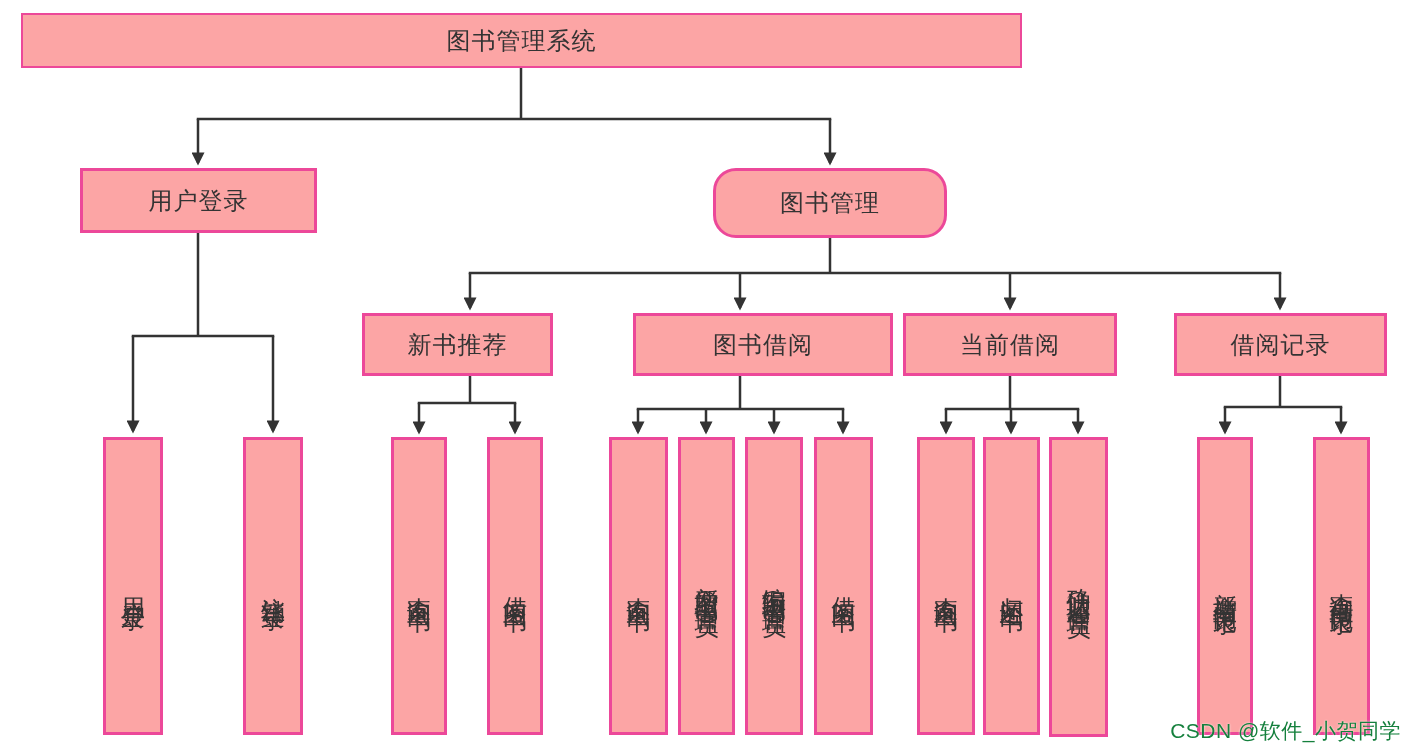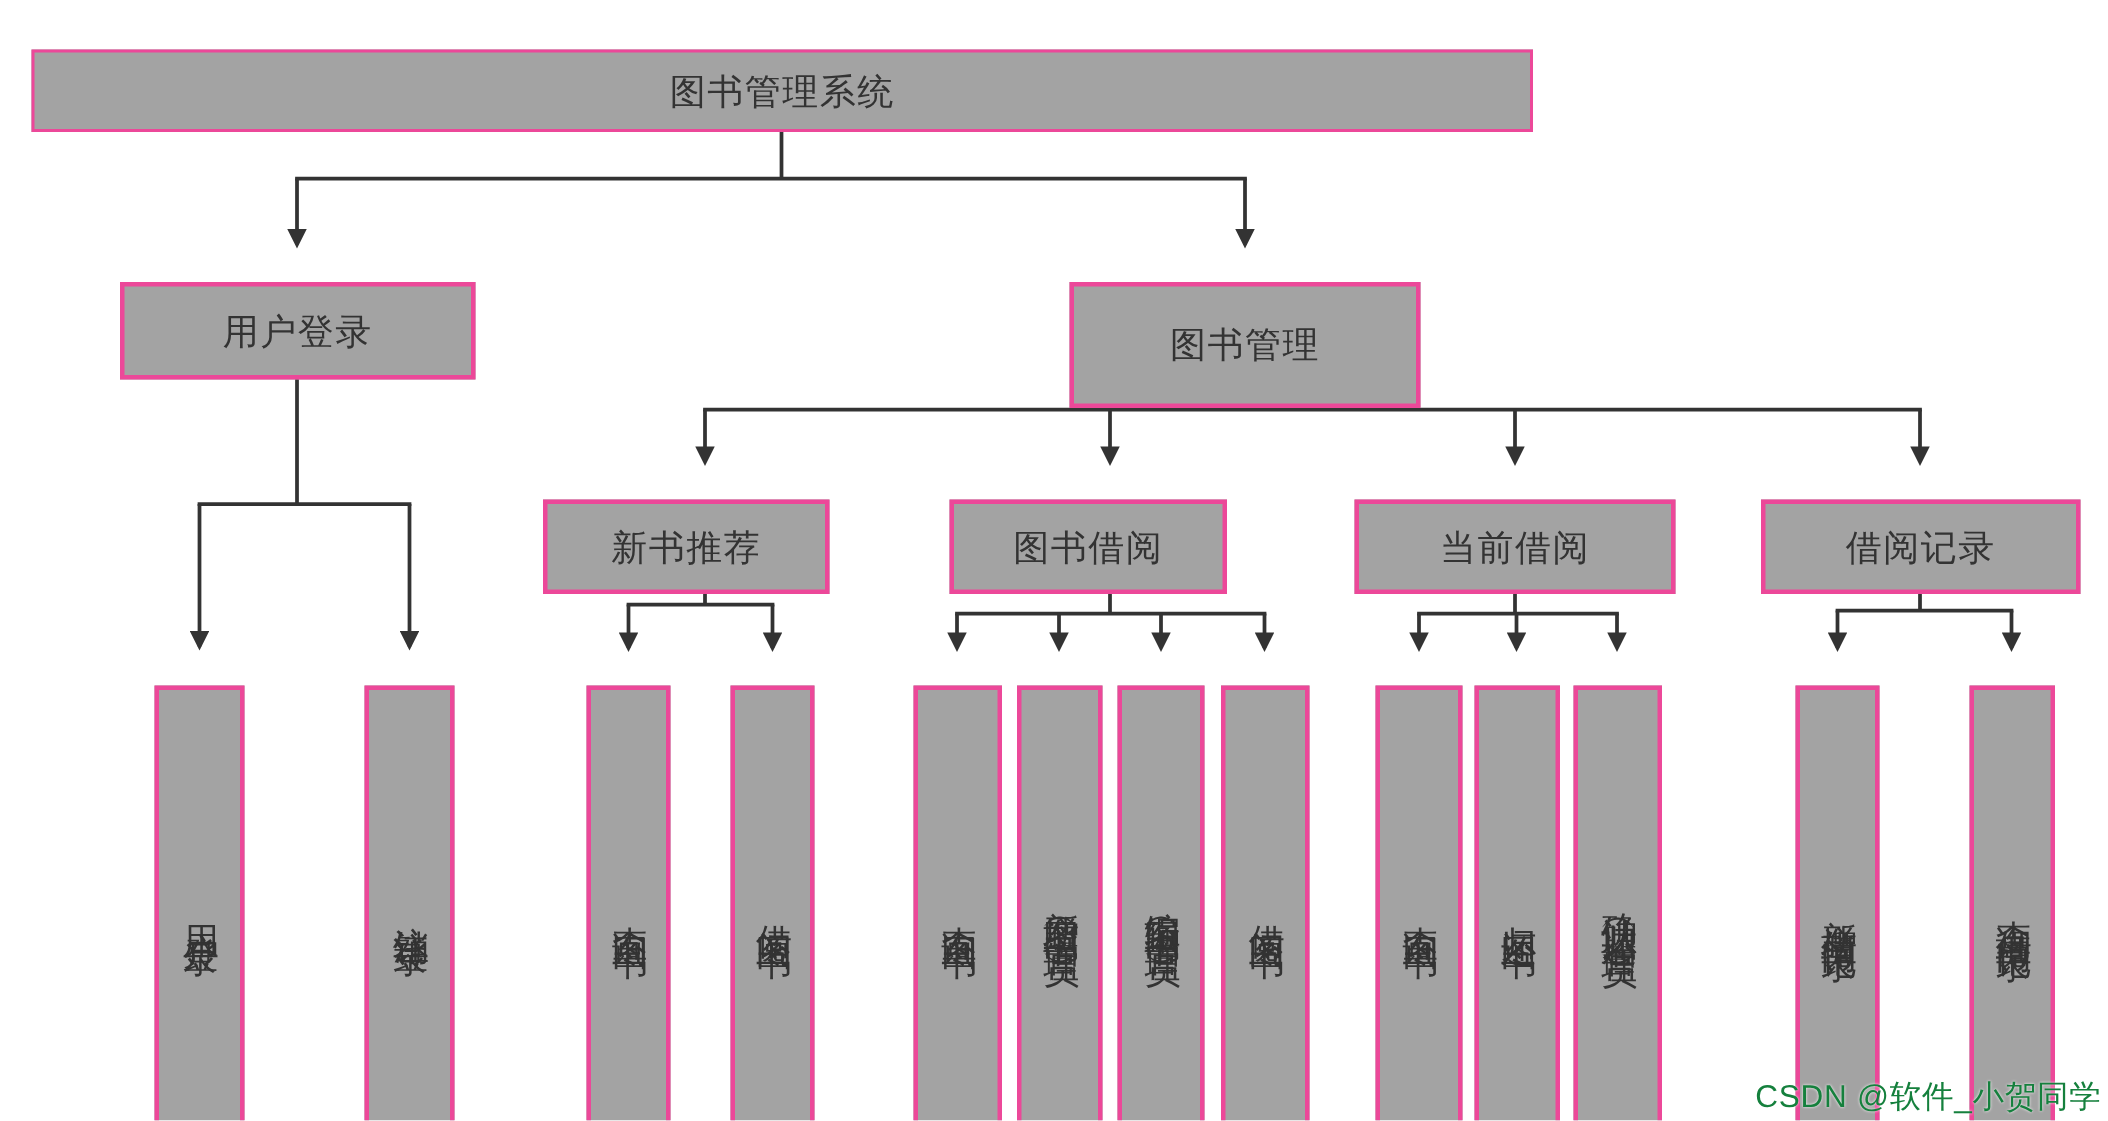--- a/index.html
+++ b/index.html
@@ -14,12 +14,11 @@
   .box {
     position:absolute;
     box-sizing:border-box;
-    background:#a3a3a3;
+    background:#fca5a5;
     border:3px solid #ec4899;
     display:flex; align-items:center; justify-content:center;
     color:#333333;
     z-index:2;
-    margin-top:20px;
   }
   .box.root { border-width:2px; }
   .h-label {

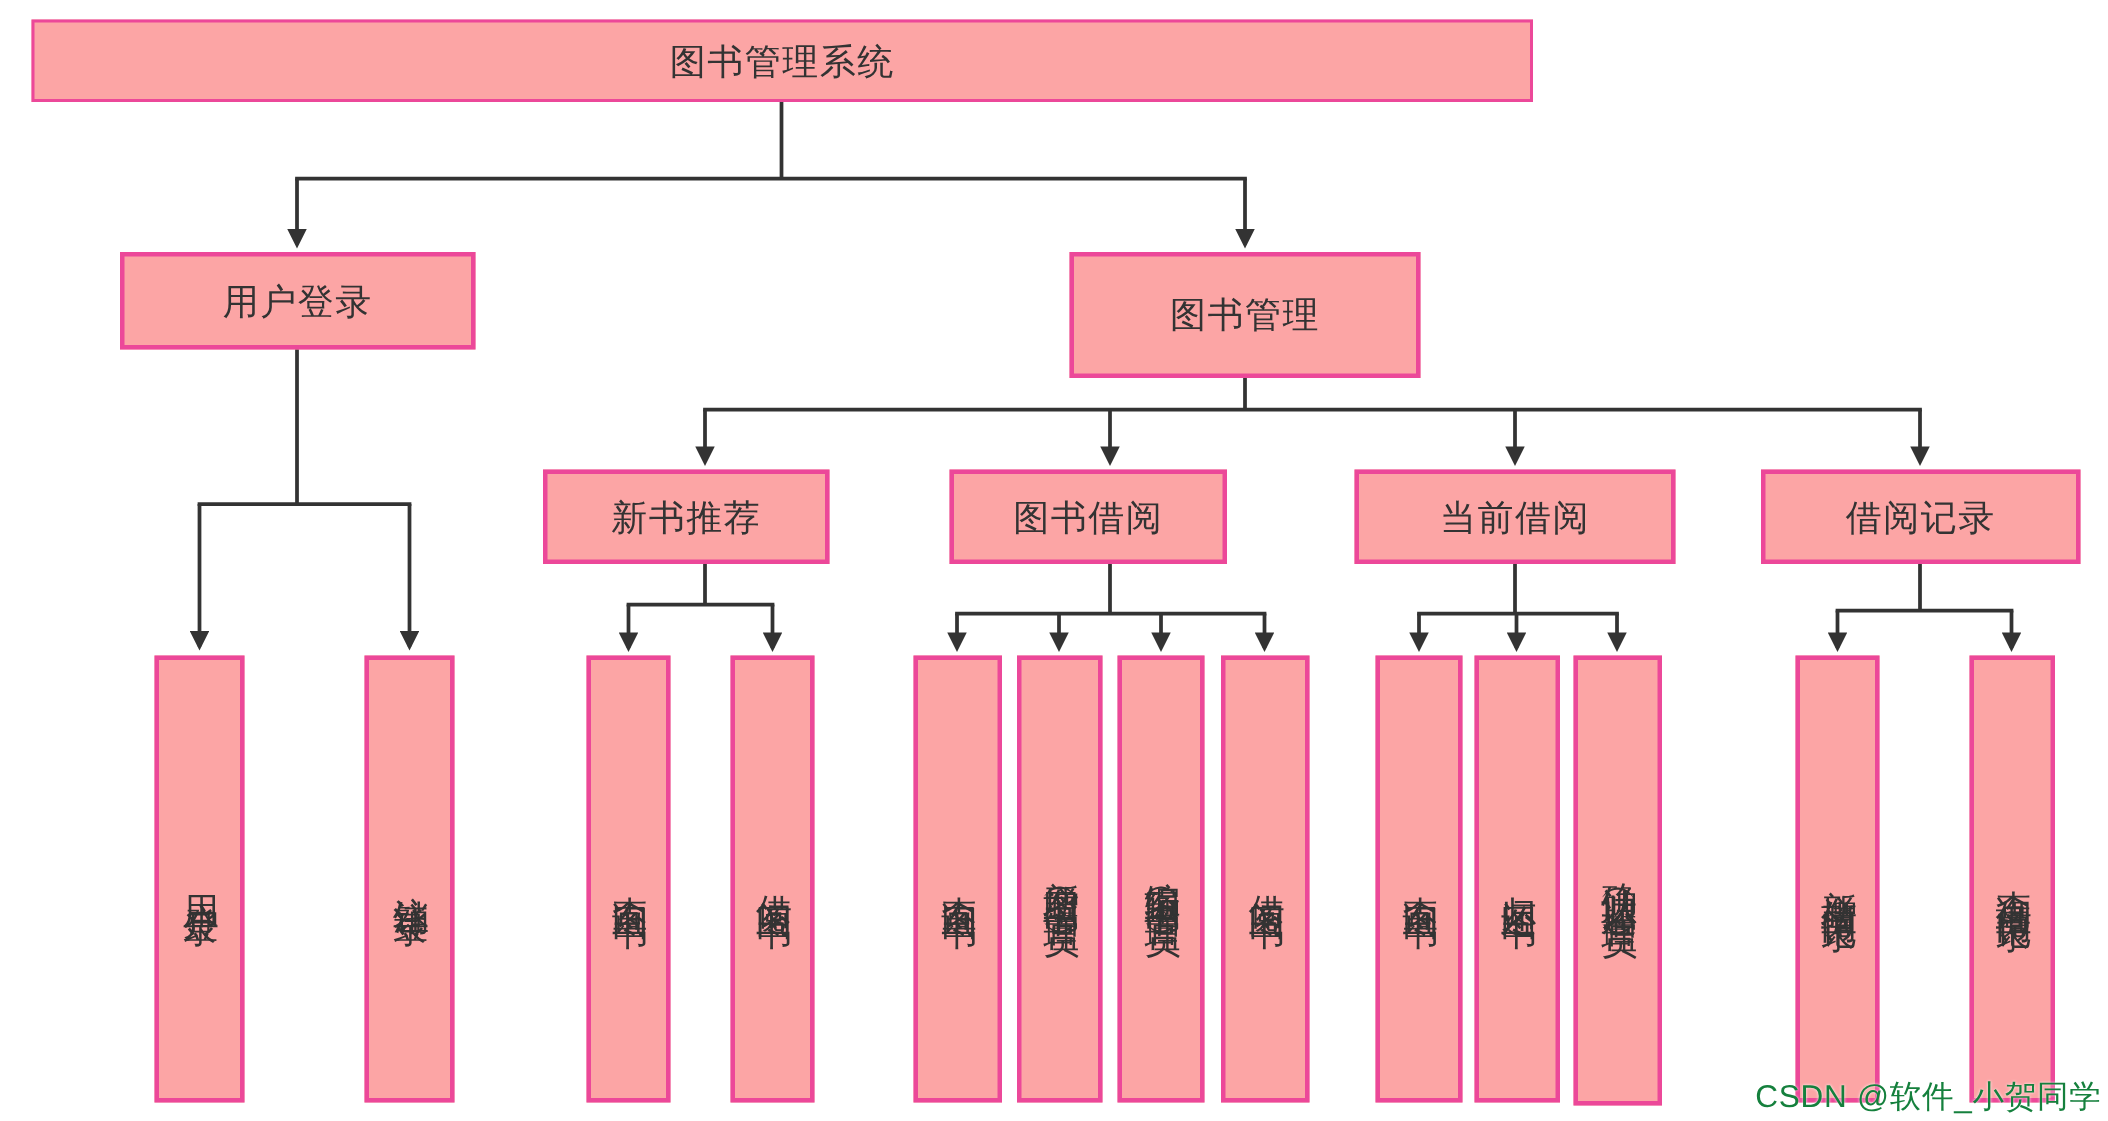--- a/index.html
+++ b/index.html
@@ -109,7 +109,7 @@
   <div class="box" style="left:80px; top:168px; width:237px; height:65px;">
     <span class="h-label">用户登录</span>
   </div>
-  <div class="box" style="left:713px; top:168px; width:234px; height:84px;">
+  <div class="box" style="left:713px; top:168px; width:234px; height:70px;border-radius:23px;">
     <span class="h-label">图书管理</span>
   </div>
 

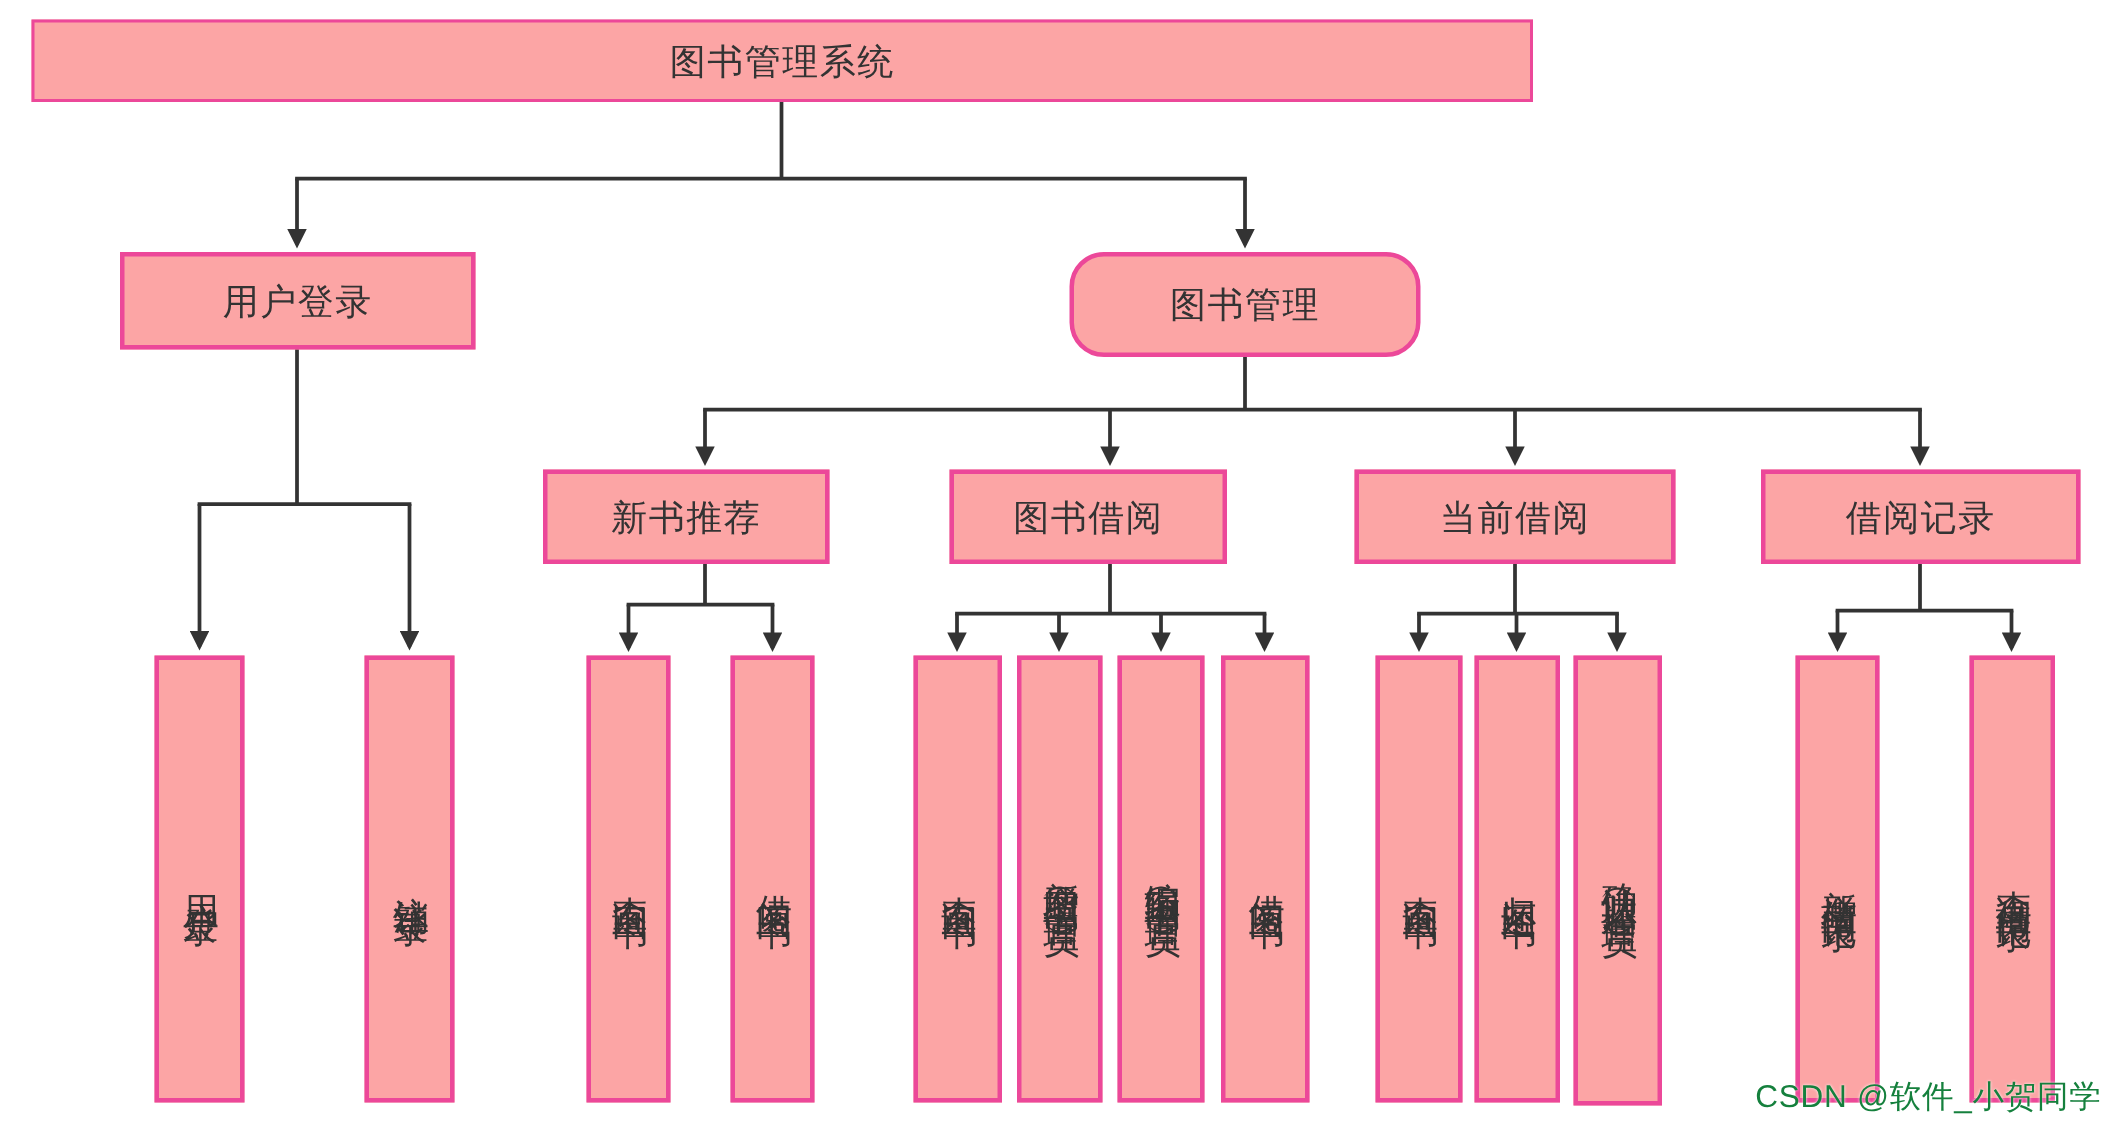--- a/index.html
+++ b/index.html
@@ -116,7 +116,7 @@
   <div class="box" style="left:362px; top:313px; width:191px; height:63px;">
     <span class="h-label">新书推荐</span>
   </div>
-  <div class="box" style="left:633px; top:313px; width:185px; height:63px;">
+  <div class="box" style="left:633px; top:313px; width:260px; height:63px;">
     <span class="h-label">图书借阅</span>
   </div>
   <div class="box" style="left:903px; top:313px; width:214px; height:63px;">

